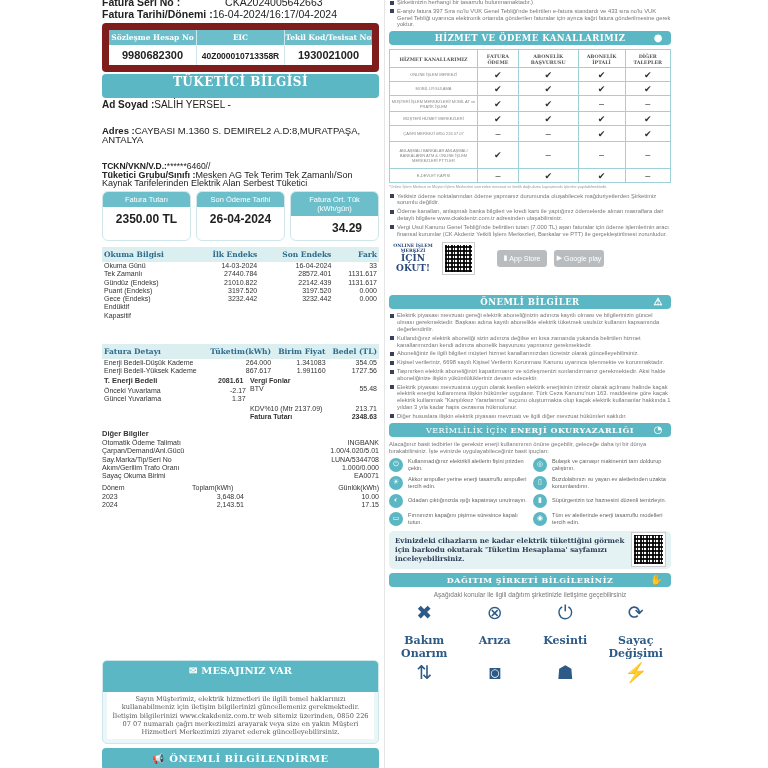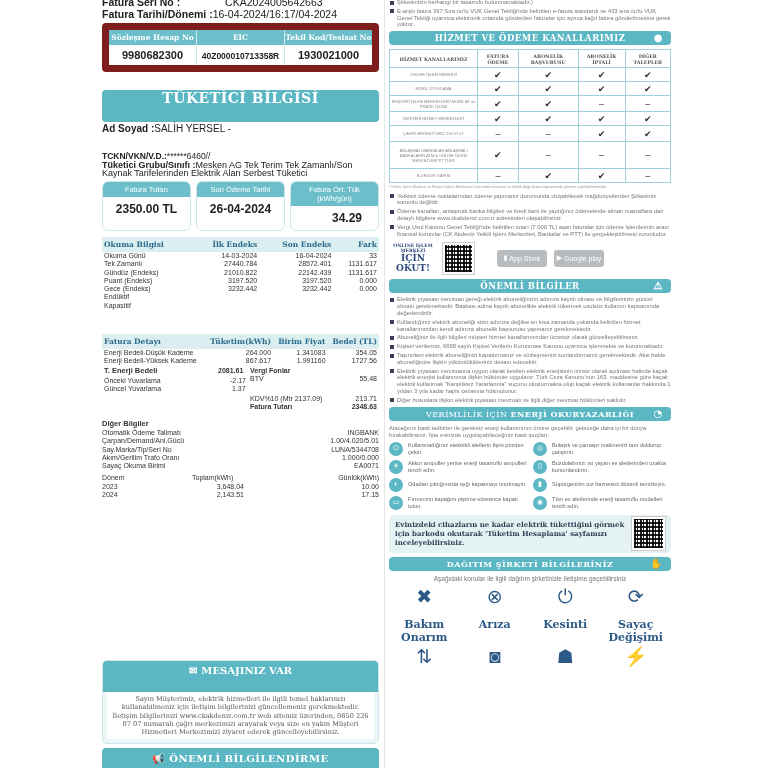--- a/index.html
+++ b/index.html
@@ -99,7 +99,7 @@
       </div>
     </div>
 
-    <div class="section-bar" style="margin-top:18px;height:32px;line-height:16px;font-size:14px;">TÜKETİCİ BİLGİSİ</div>
+    <div class="section-bar" style="margin-top:2px;height:24px;line-height:16px;font-size:12px;">TÜKETİCİ BİLGİSİ</div>
 
     <div class="kv" style="margin-top:1px;">
       <b>Ad Soyad :</b><span>SALİH YERSEL -</span>

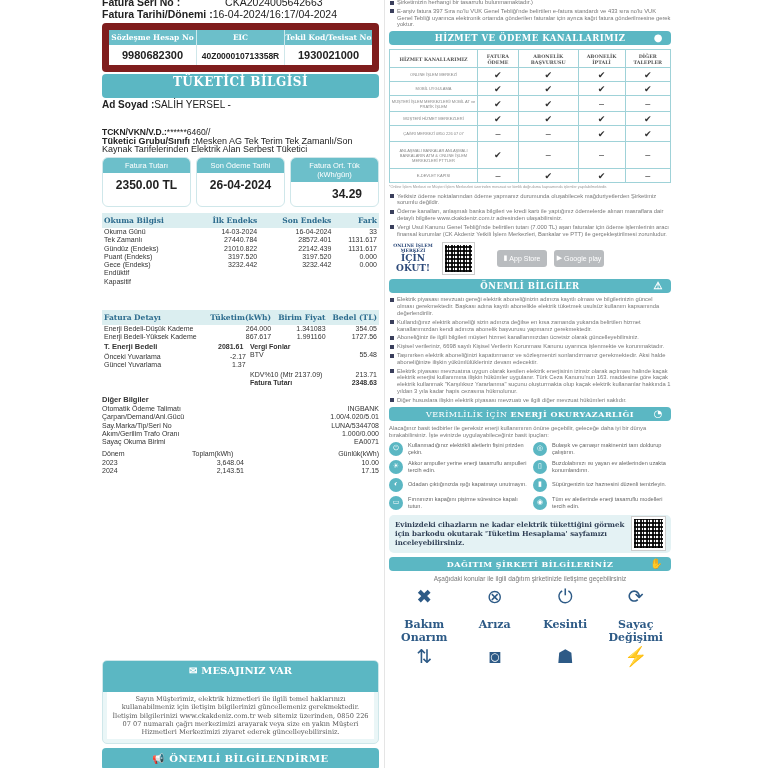--- a/index.html
+++ b/index.html
@@ -105,6 +105,9 @@
       <b>Ad Soyad :</b><span>SALİH YERSEL -</span>
     </div>
 
+    <div class="kv" style="margin-top:16px;font-size:9.5px;line-height:9px;">
+      <b>Adres :</b><span>CAYBASI M.1360 S. DEMIREL2 A.D:8,MURATPAŞA, ANTALYA</span>
+    </div>
 
     <div class="kv" style="margin-top:17px;font-size:8.5px;">
       <b>TCKN/VKN/V.D.:</b><span>******6460//</span>

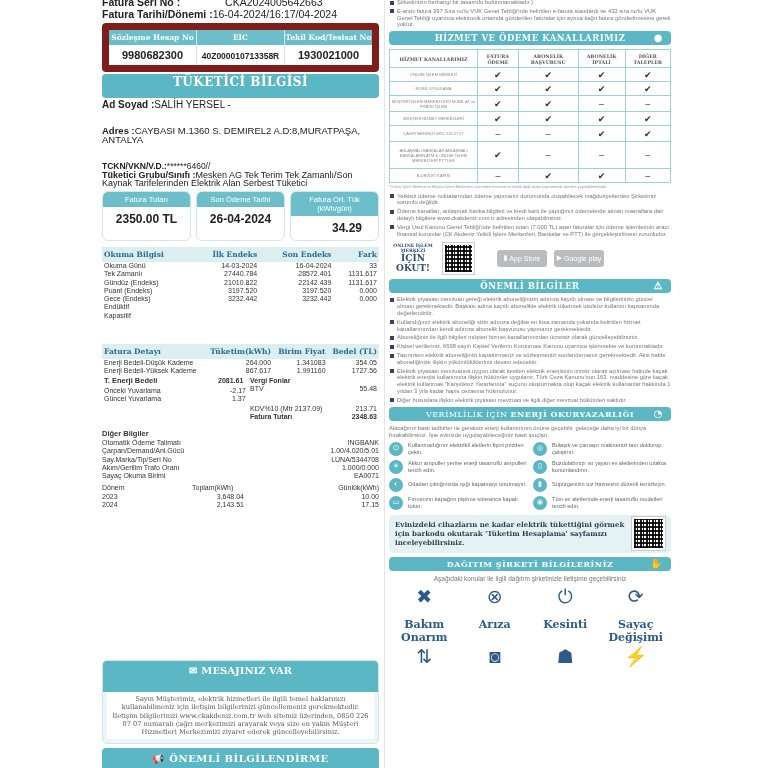--- a/index.html
+++ b/index.html
@@ -371,7 +371,7 @@
         </div>
     </div>
 
-    <div class="section-bar" style="margin-top:4px;height:14px;line-height:14px;font-size:8.5px;">
+    <div class="section-bar" style="margin-top:20px;height:14px;line-height:14px;font-size:8.5px;">
       <span>ÖNEMLİ BİLGİLER</span>
       <span class="ic">⚠</span>
     </div>

